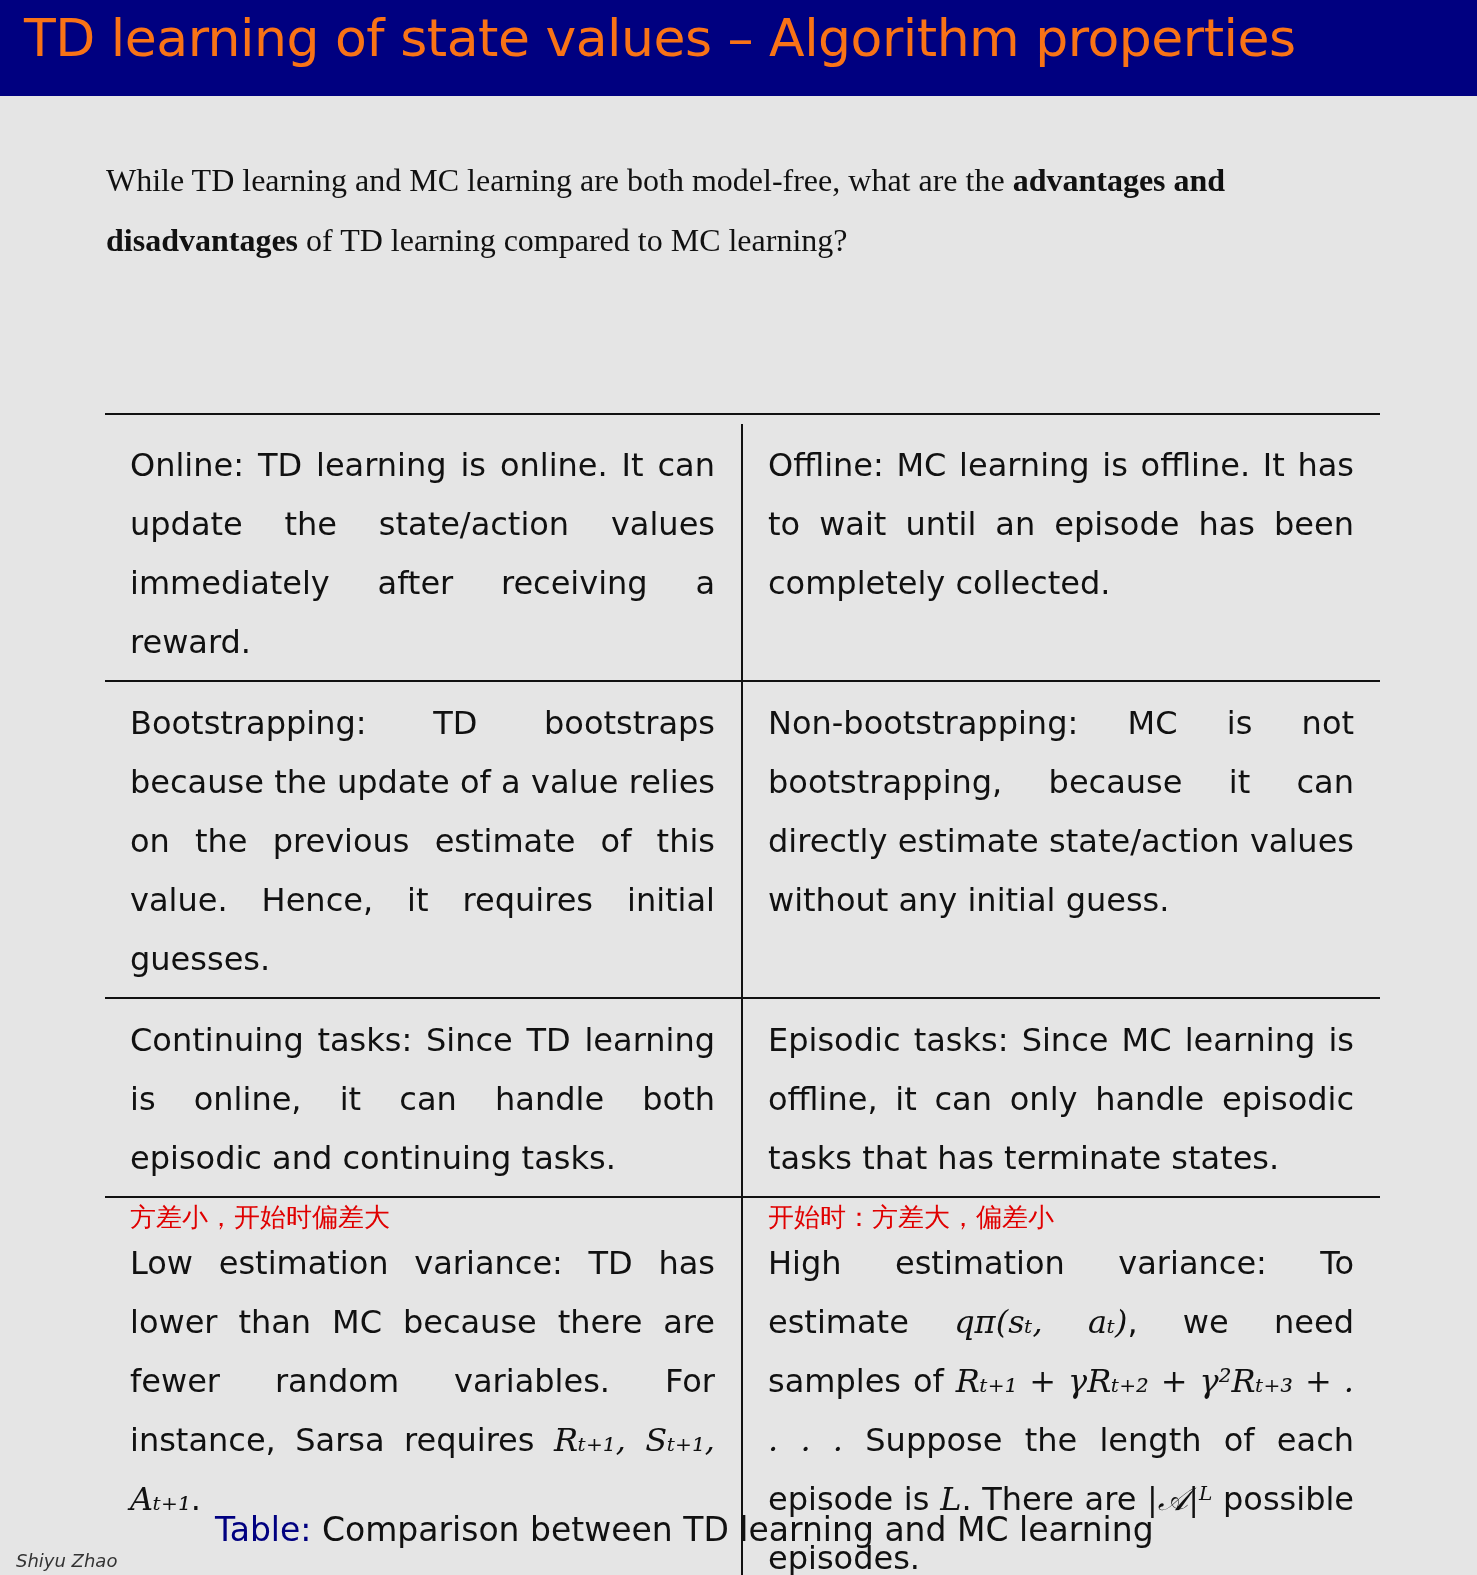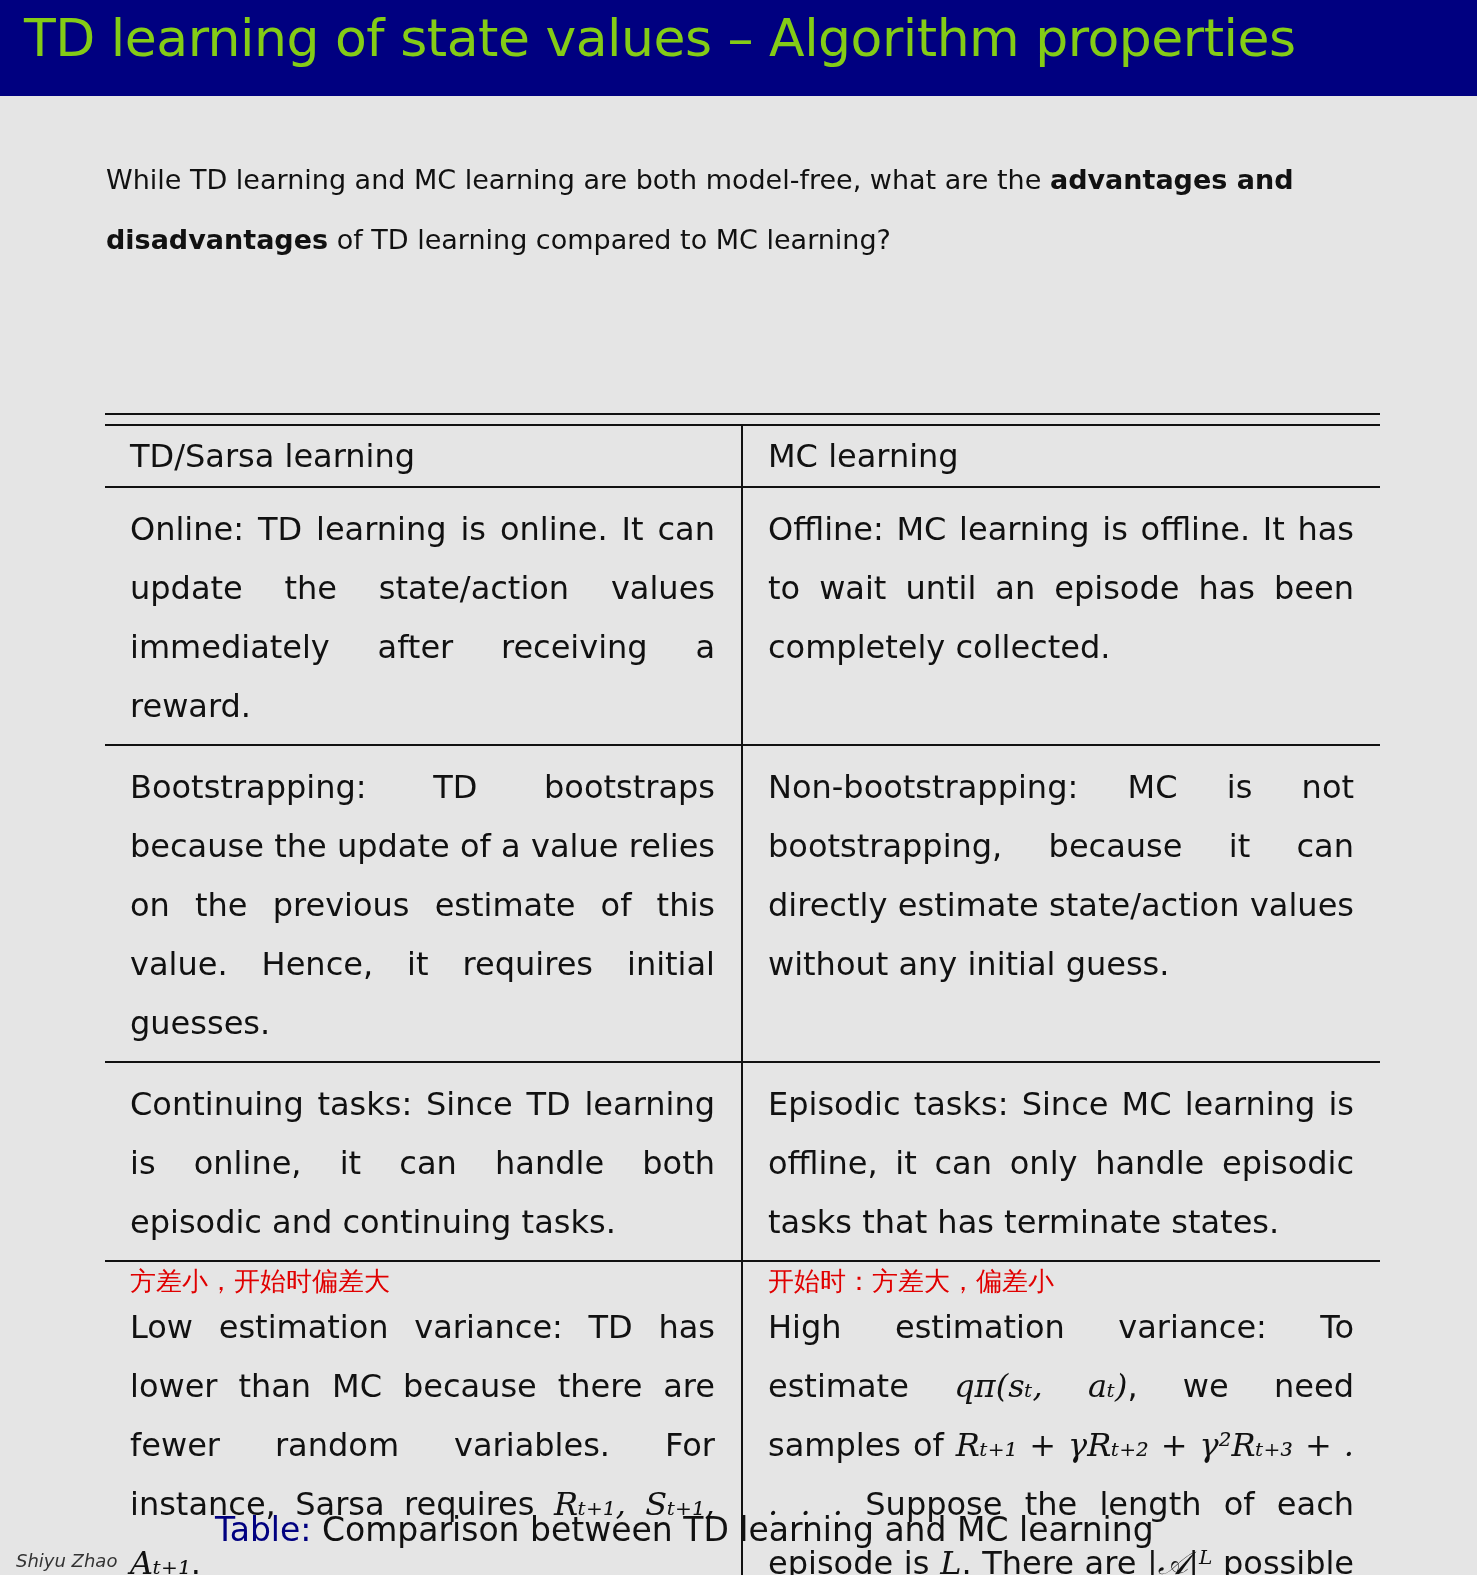--- a/index.html
+++ b/index.html
@@ -6,7 +6,7 @@
   body { width:1477px; height:1575px; background:#e5e5e5; position:relative; overflow:hidden;
          font-family:"DejaVu Sans", sans-serif; color:#111; }
   .titlebar { position:absolute; left:0; top:0; width:1477px; height:96px; background:#000080; }
-  .titlebar h1 { margin:0; position:absolute; left:24px; top:8px; font-weight:normal; color:#84cc16;
+  .titlebar h1 { margin:0; position:absolute; left:24px; top:8px; font-weight:normal; color:#f97316;
                  font-size:52px; letter-spacing:-0.5px; font-family:"DejaVu Sans", sans-serif; }
   .intro { position:absolute; left:106px; top:150px; width:1270px; font-size:27px; line-height:60px; }
   .intro b { font-weight:bold; }

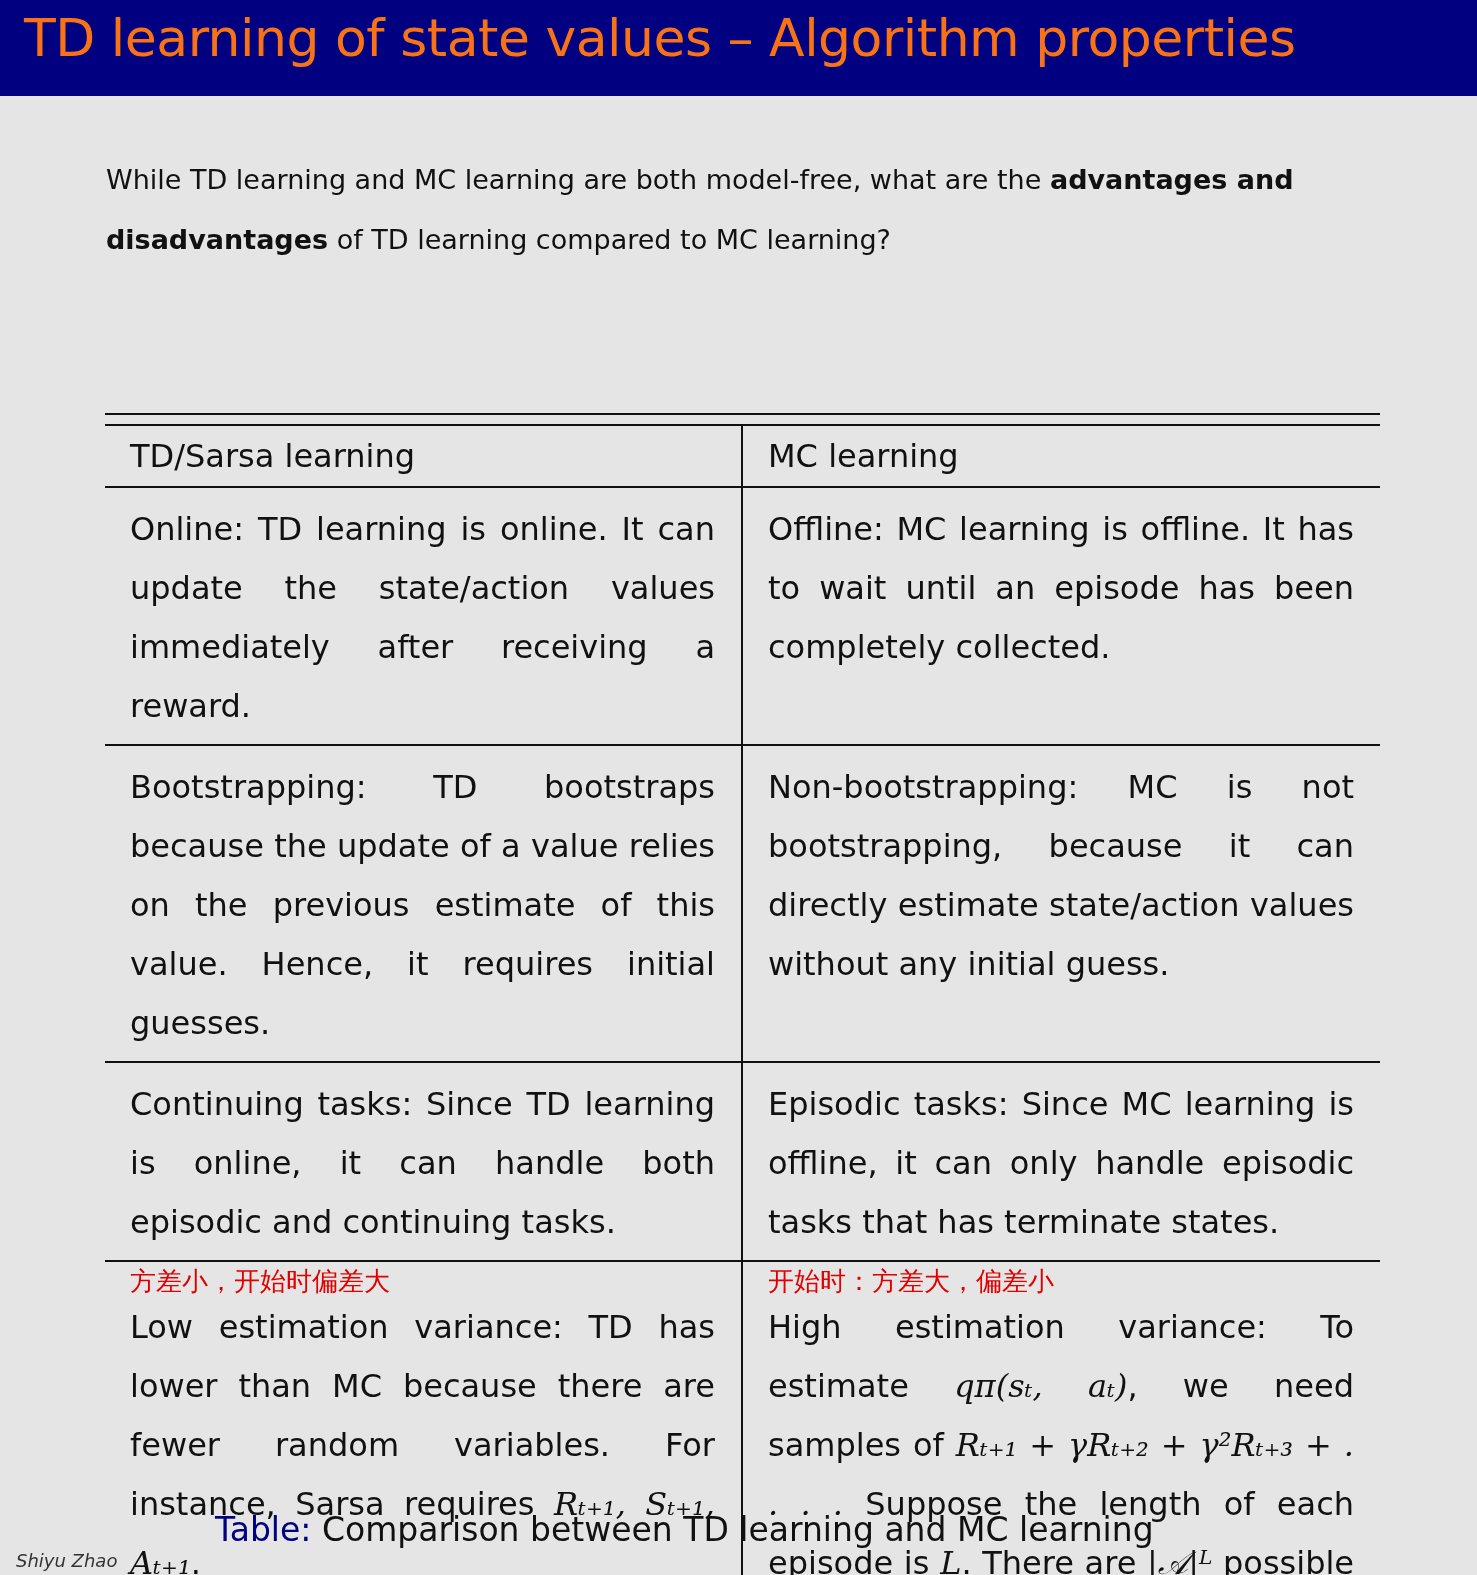--- a/index.html
+++ b/index.html
@@ -8,7 +8,7 @@
   .titlebar { position:absolute; left:0; top:0; width:1477px; height:96px; background:#000080; }
   .titlebar h1 { margin:0; position:absolute; left:24px; top:8px; font-weight:normal; color:#f97316;
                  font-size:52px; letter-spacing:-0.5px; font-family:"DejaVu Sans", sans-serif; }
-  .intro { position:absolute; left:106px; top:150px; width:1270px; font-size:27px; line-height:60px; }
+  .intro { position:absolute; left:106px; top:150px; width:1270px; font-size:32px; line-height:60px;font-family:Liberation Serif, serif; }
   .intro b { font-weight:bold; }
   .tbl-top1 { position:absolute; left:105px; top:413px; width:1275px; height:2px; background:#111; }
   .tbl { position:absolute; left:105px; top:424px; width:1275px; border-collapse:collapse; table-layout:fixed; }

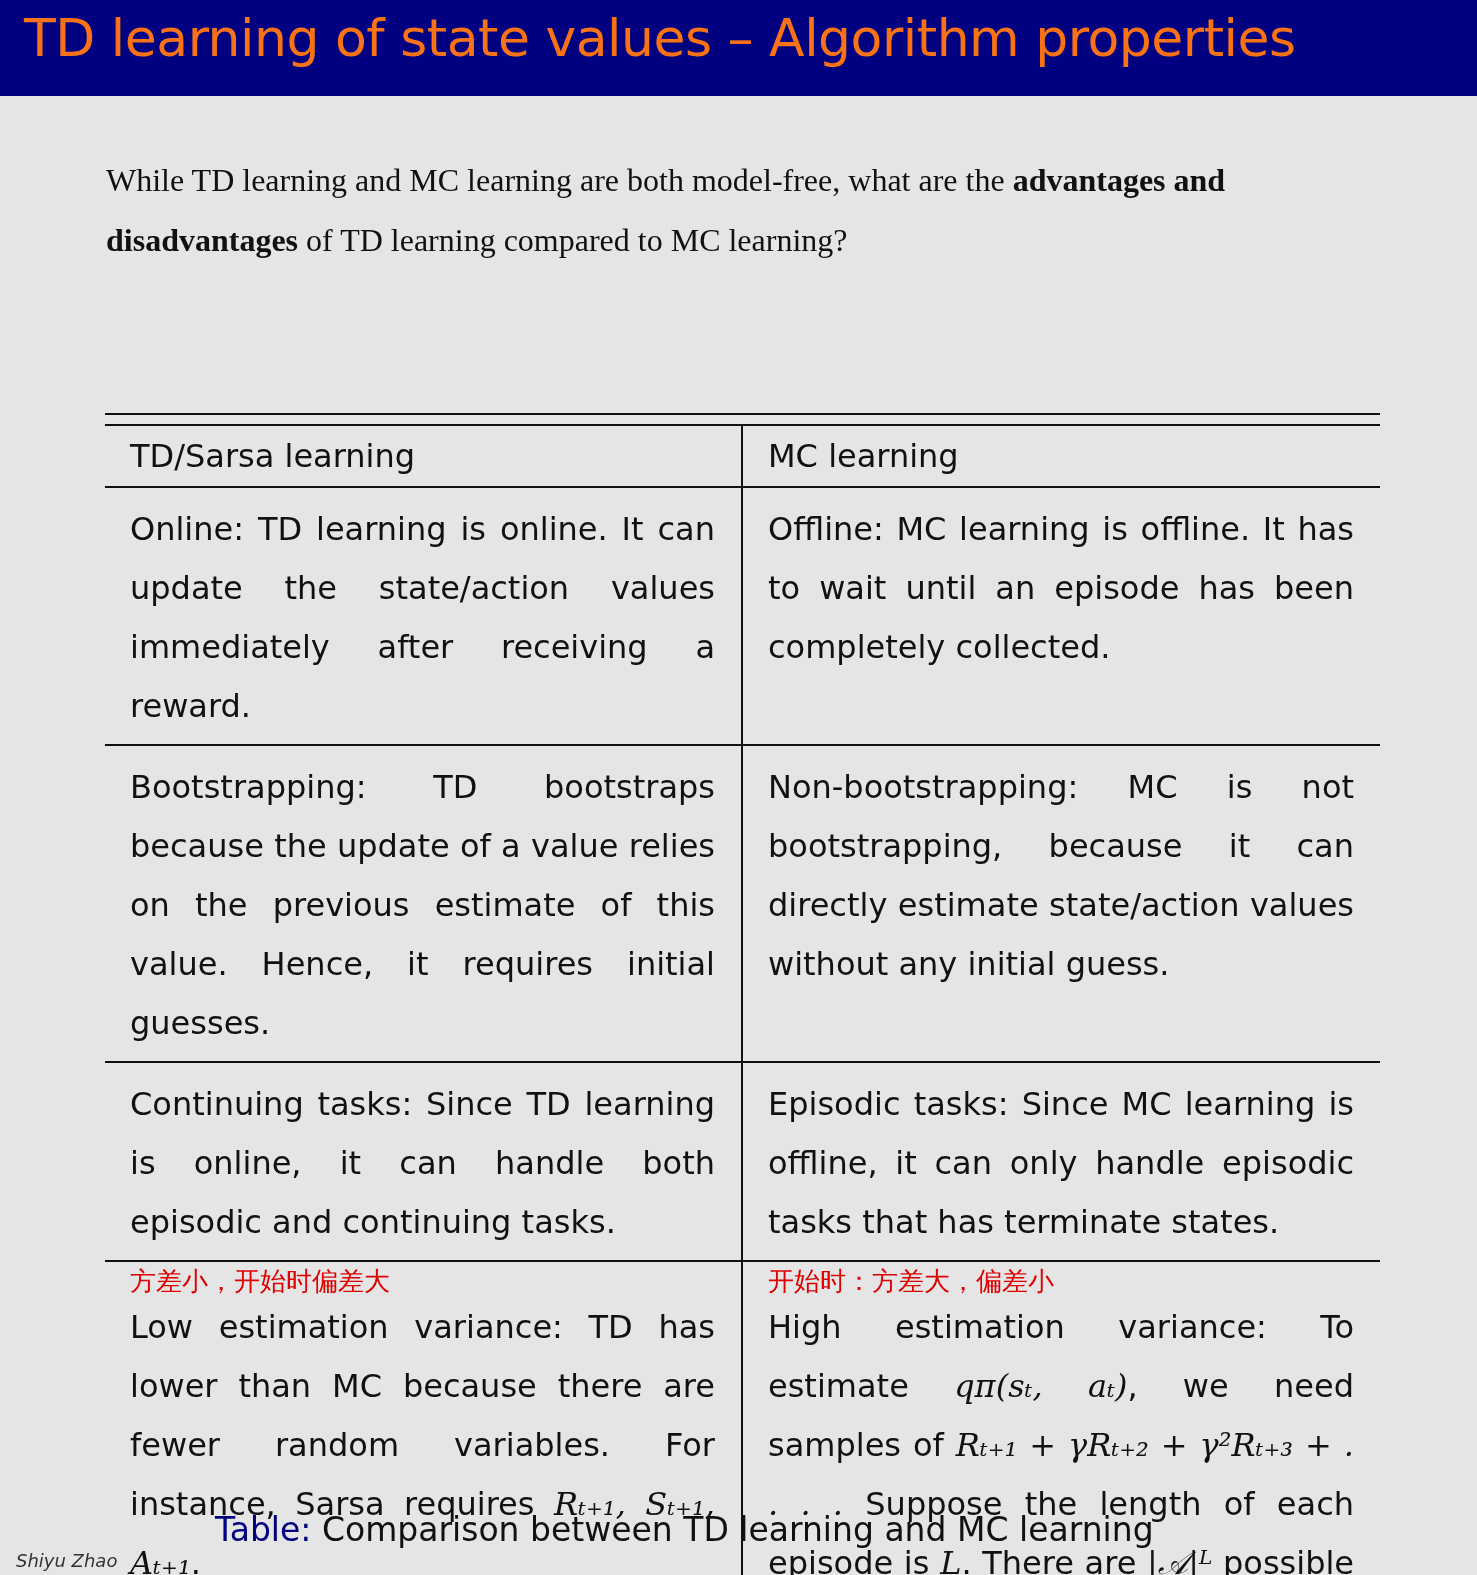--- a/index.html
+++ b/index.html
@@ -42,10 +42,6 @@
 
 <table class="tbl">
   <tbody>
-      <tr class="head">
-    <td class="left">TD/Sarsa learning</td>
-    <td>MC learning</td>
-  </tr>
   <tr class="body">
     <td class="left"><span class="term">Online:</span><span> TD learning is online. It can update the state/action values immediately after receiving a reward.</span></td>
     <td><span class="term">Offline:</span><span> MC learning is offline. It has to wait until an episode has been completely collected.</span></td>

